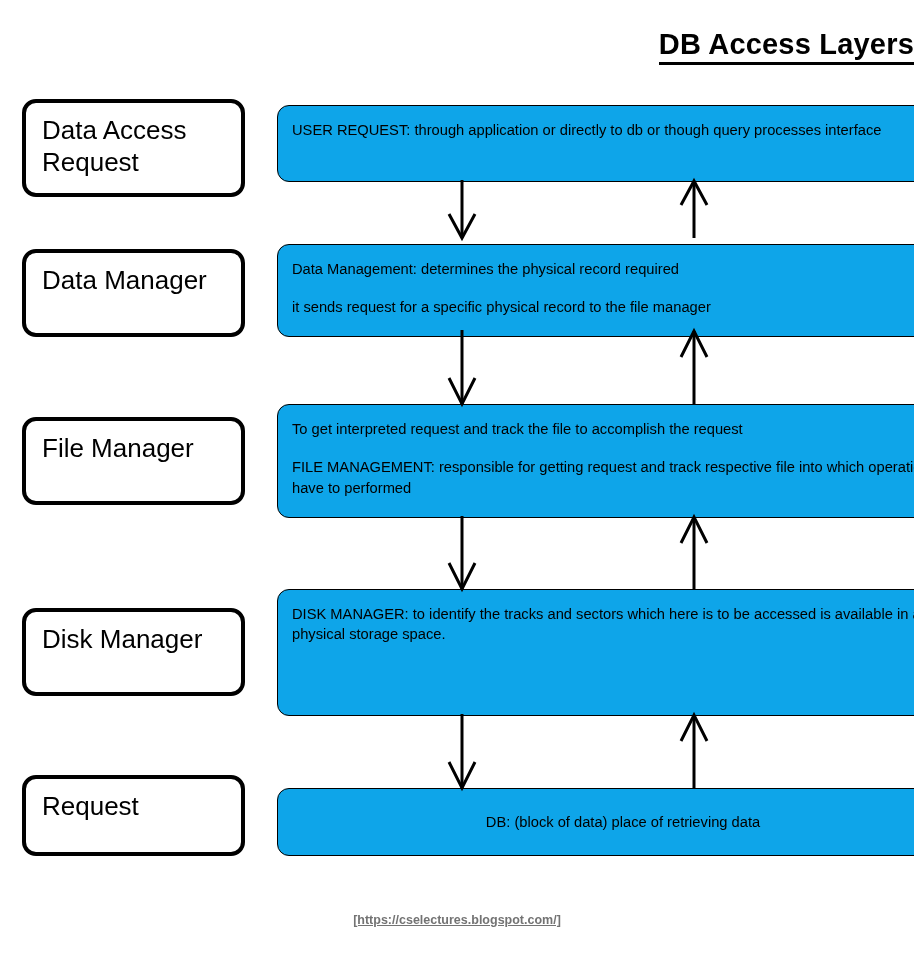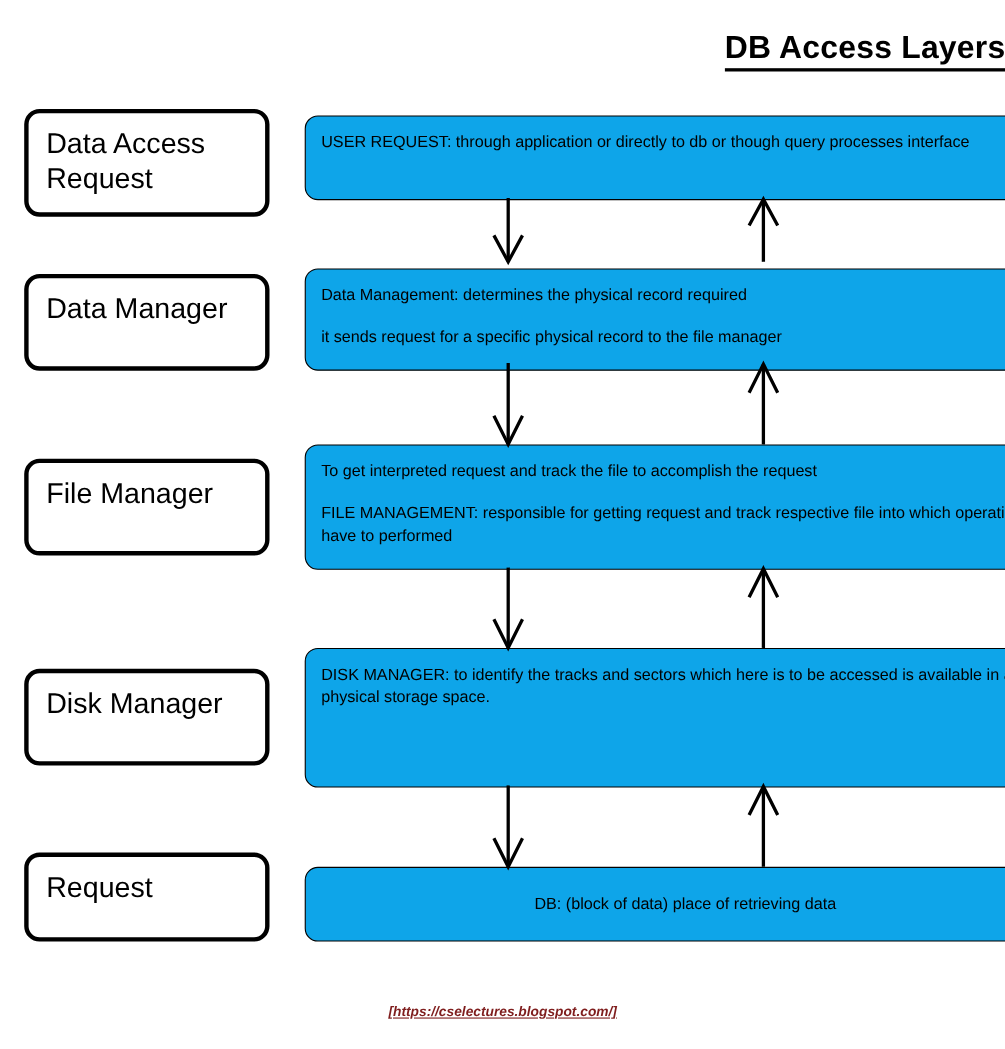--- a/index.html
+++ b/index.html
@@ -95,10 +95,9 @@
   }
   #footer-link a,
   #footer-link .link-text {
-    color: #7f1d1d;
+    color: #737373;
     text-decoration: underline;
     cursor: pointer;
-    font-style: italic;
   }
 </style>
 </head>

